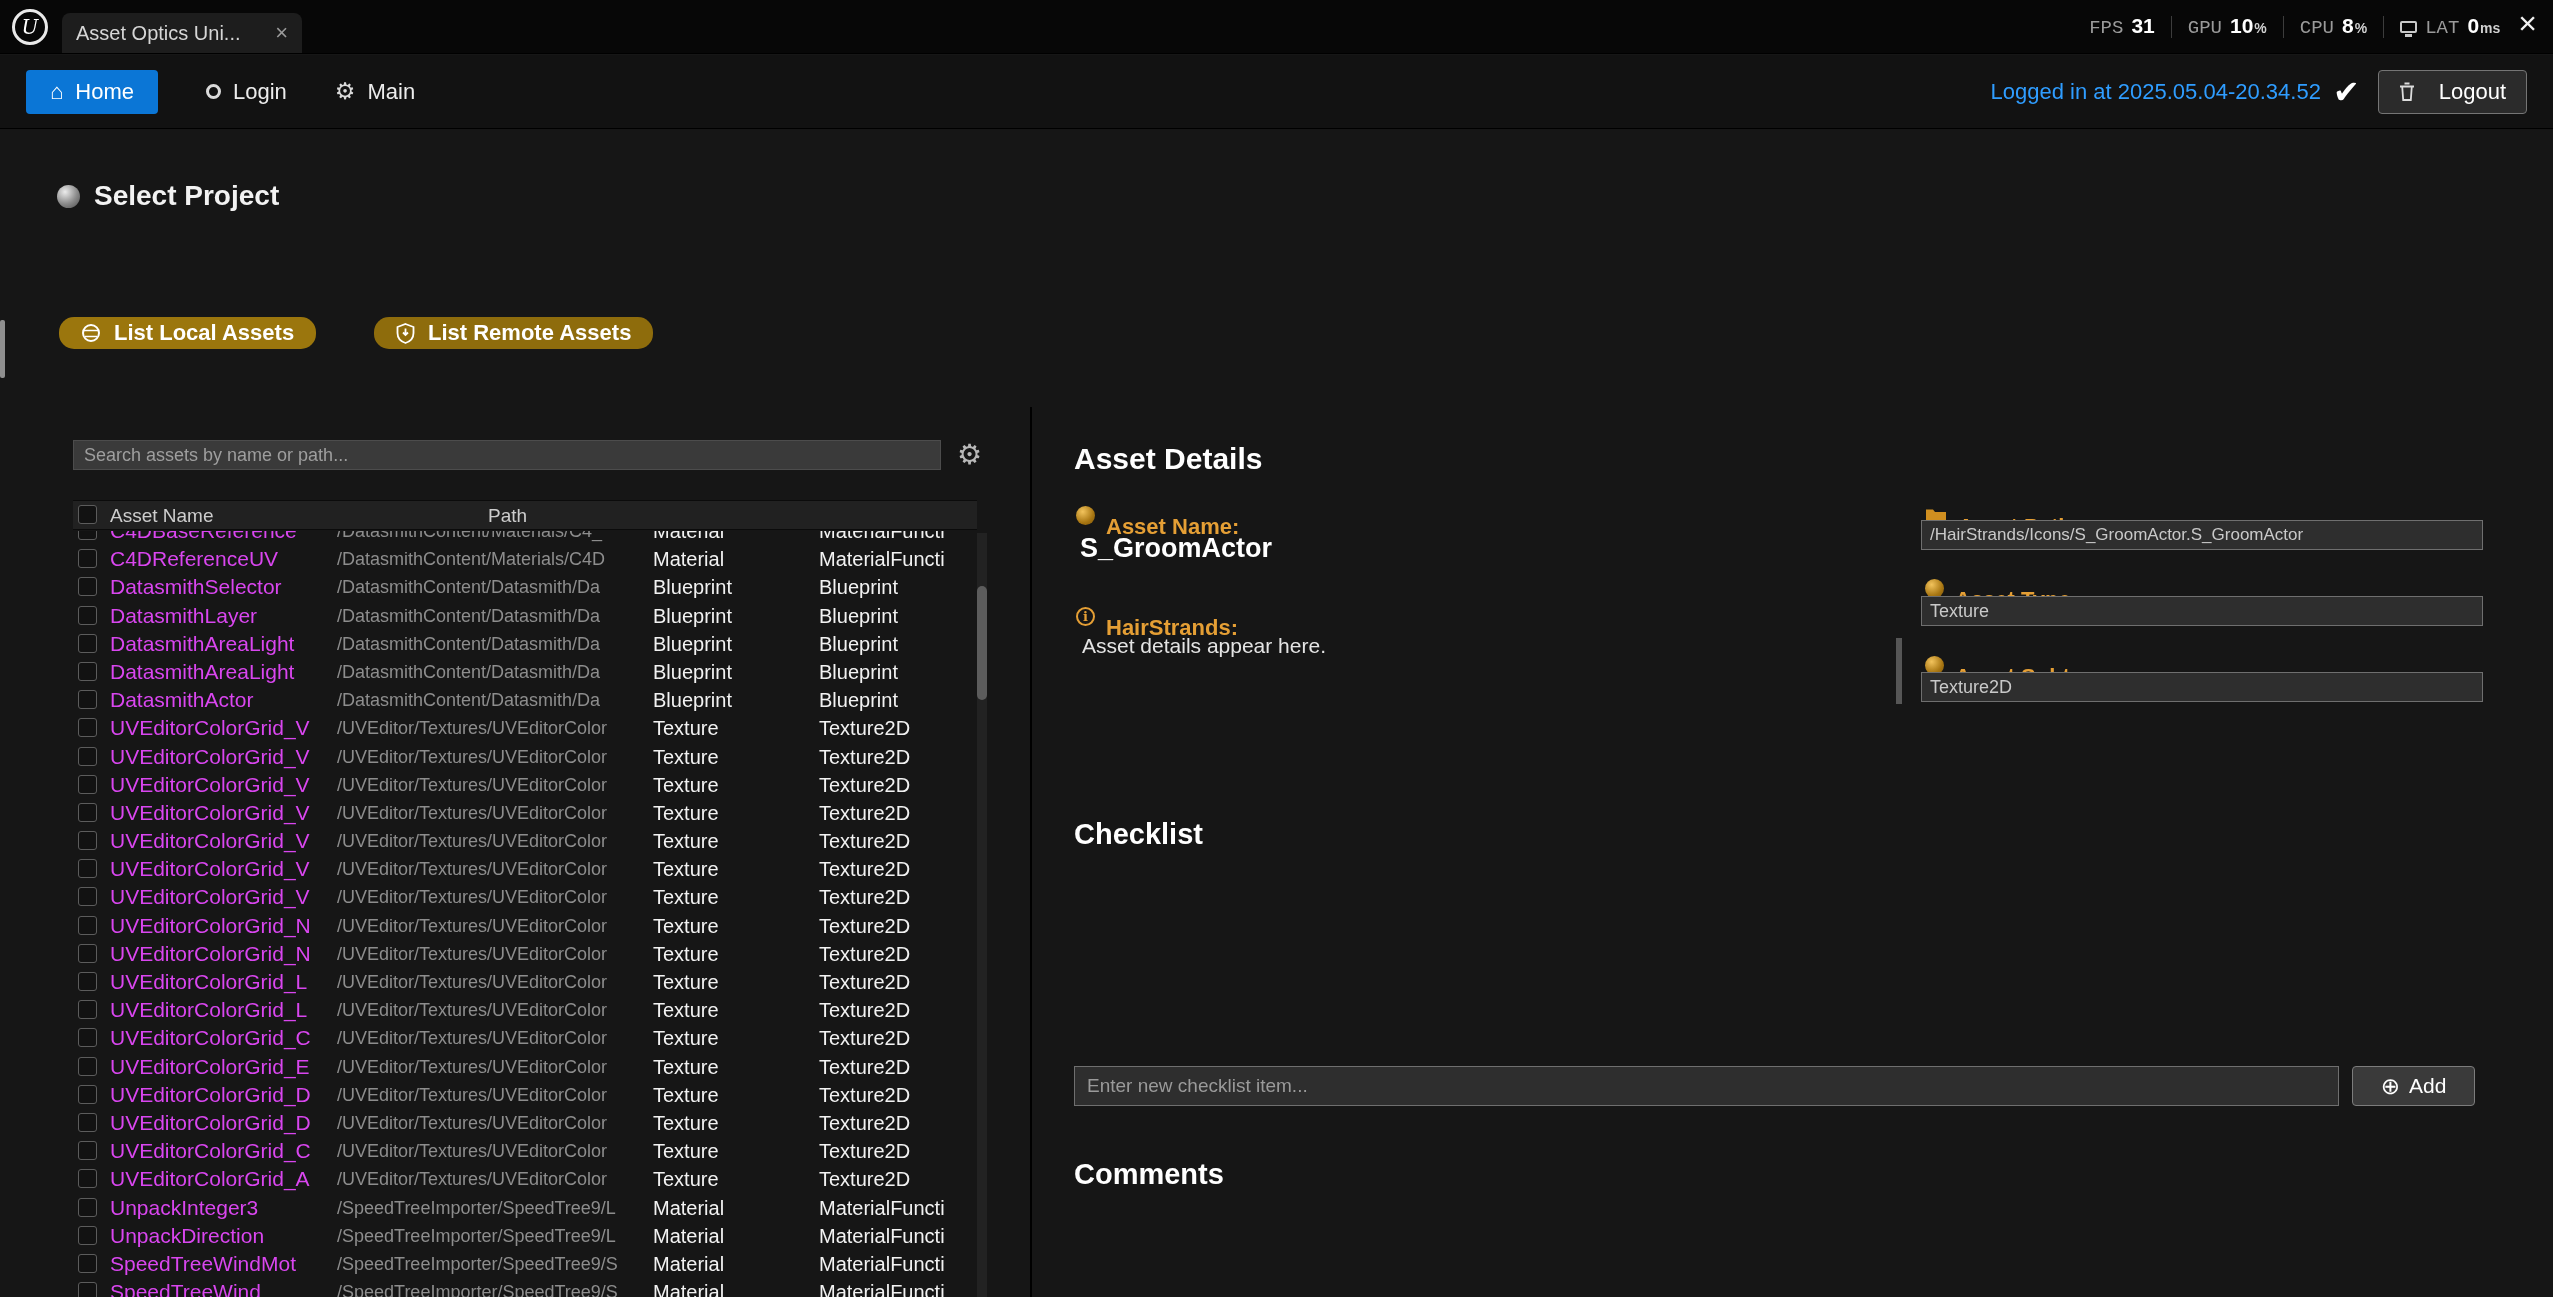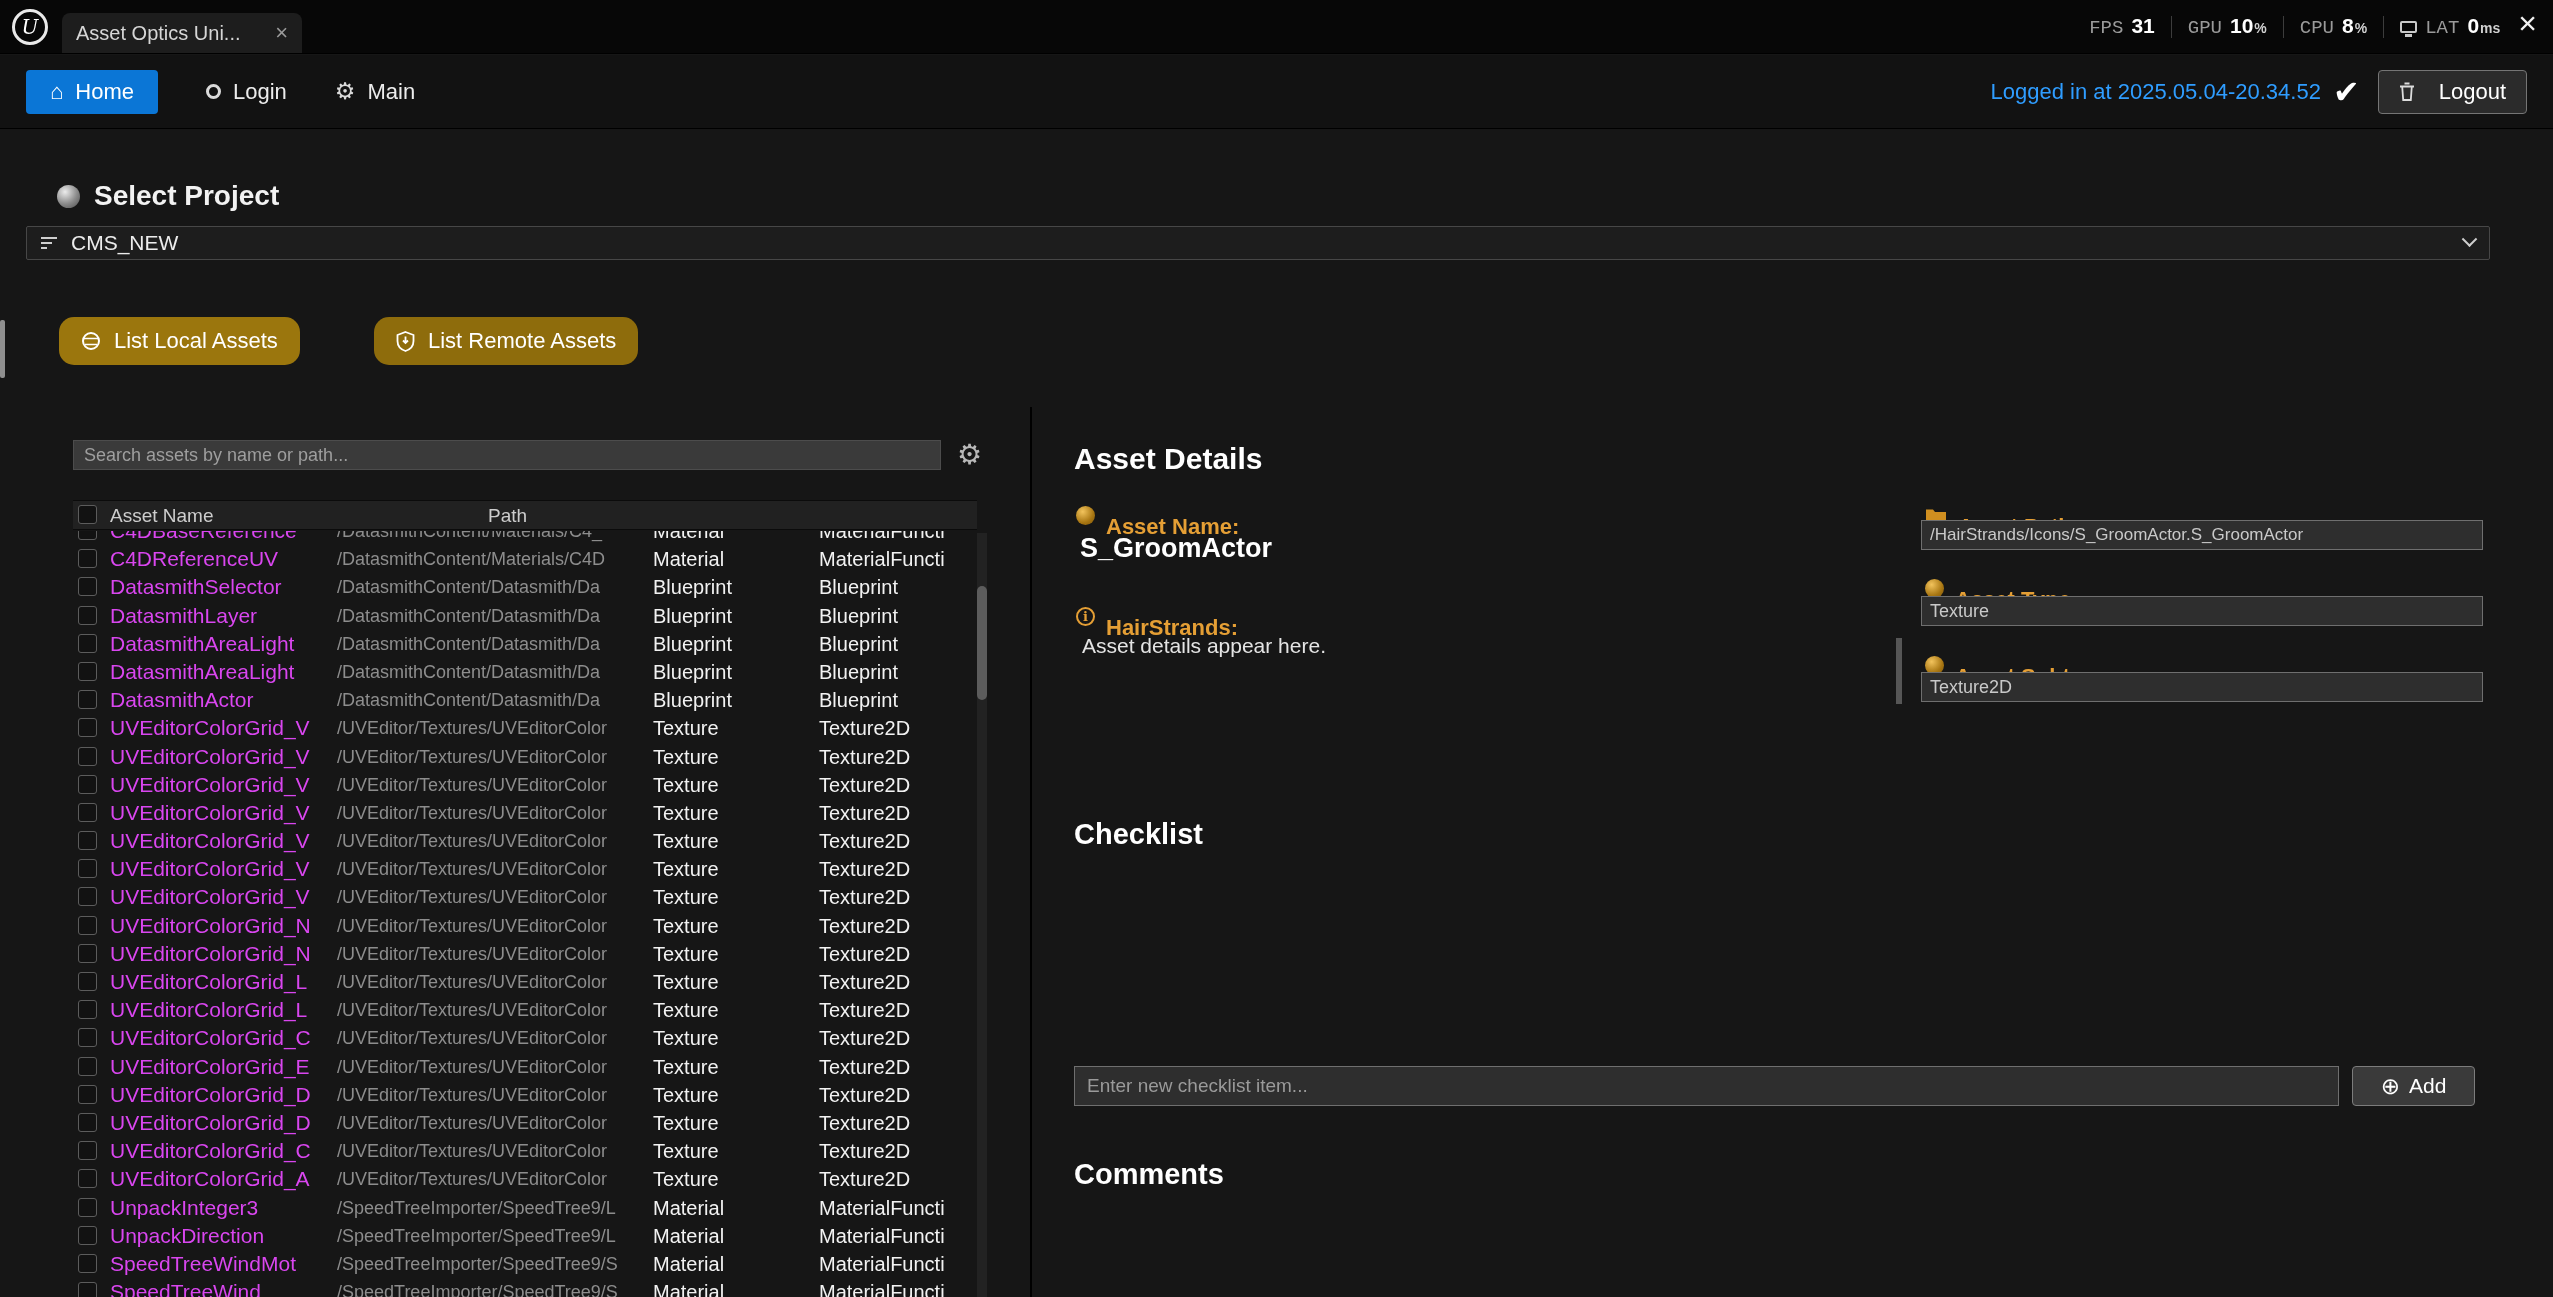--- a/index.html
+++ b/index.html
@@ -210,15 +210,6 @@
     <span class="project-icon"></span>
     <span class="project-heading-text">Select Project</span>
   </div>
-  <div class="project-select">
-    <span class="filter-icon">
-        <i></i>
-        <i></i>
-        <i></i>
-      </span>
-    <span class="project-value">CMS_NEW</span>
-    <span class="chevron"></span>
-  </div>
 
   <div class="gold-btn btn-local">
     <svg width="20" height="20" viewBox="0 0 20 20">

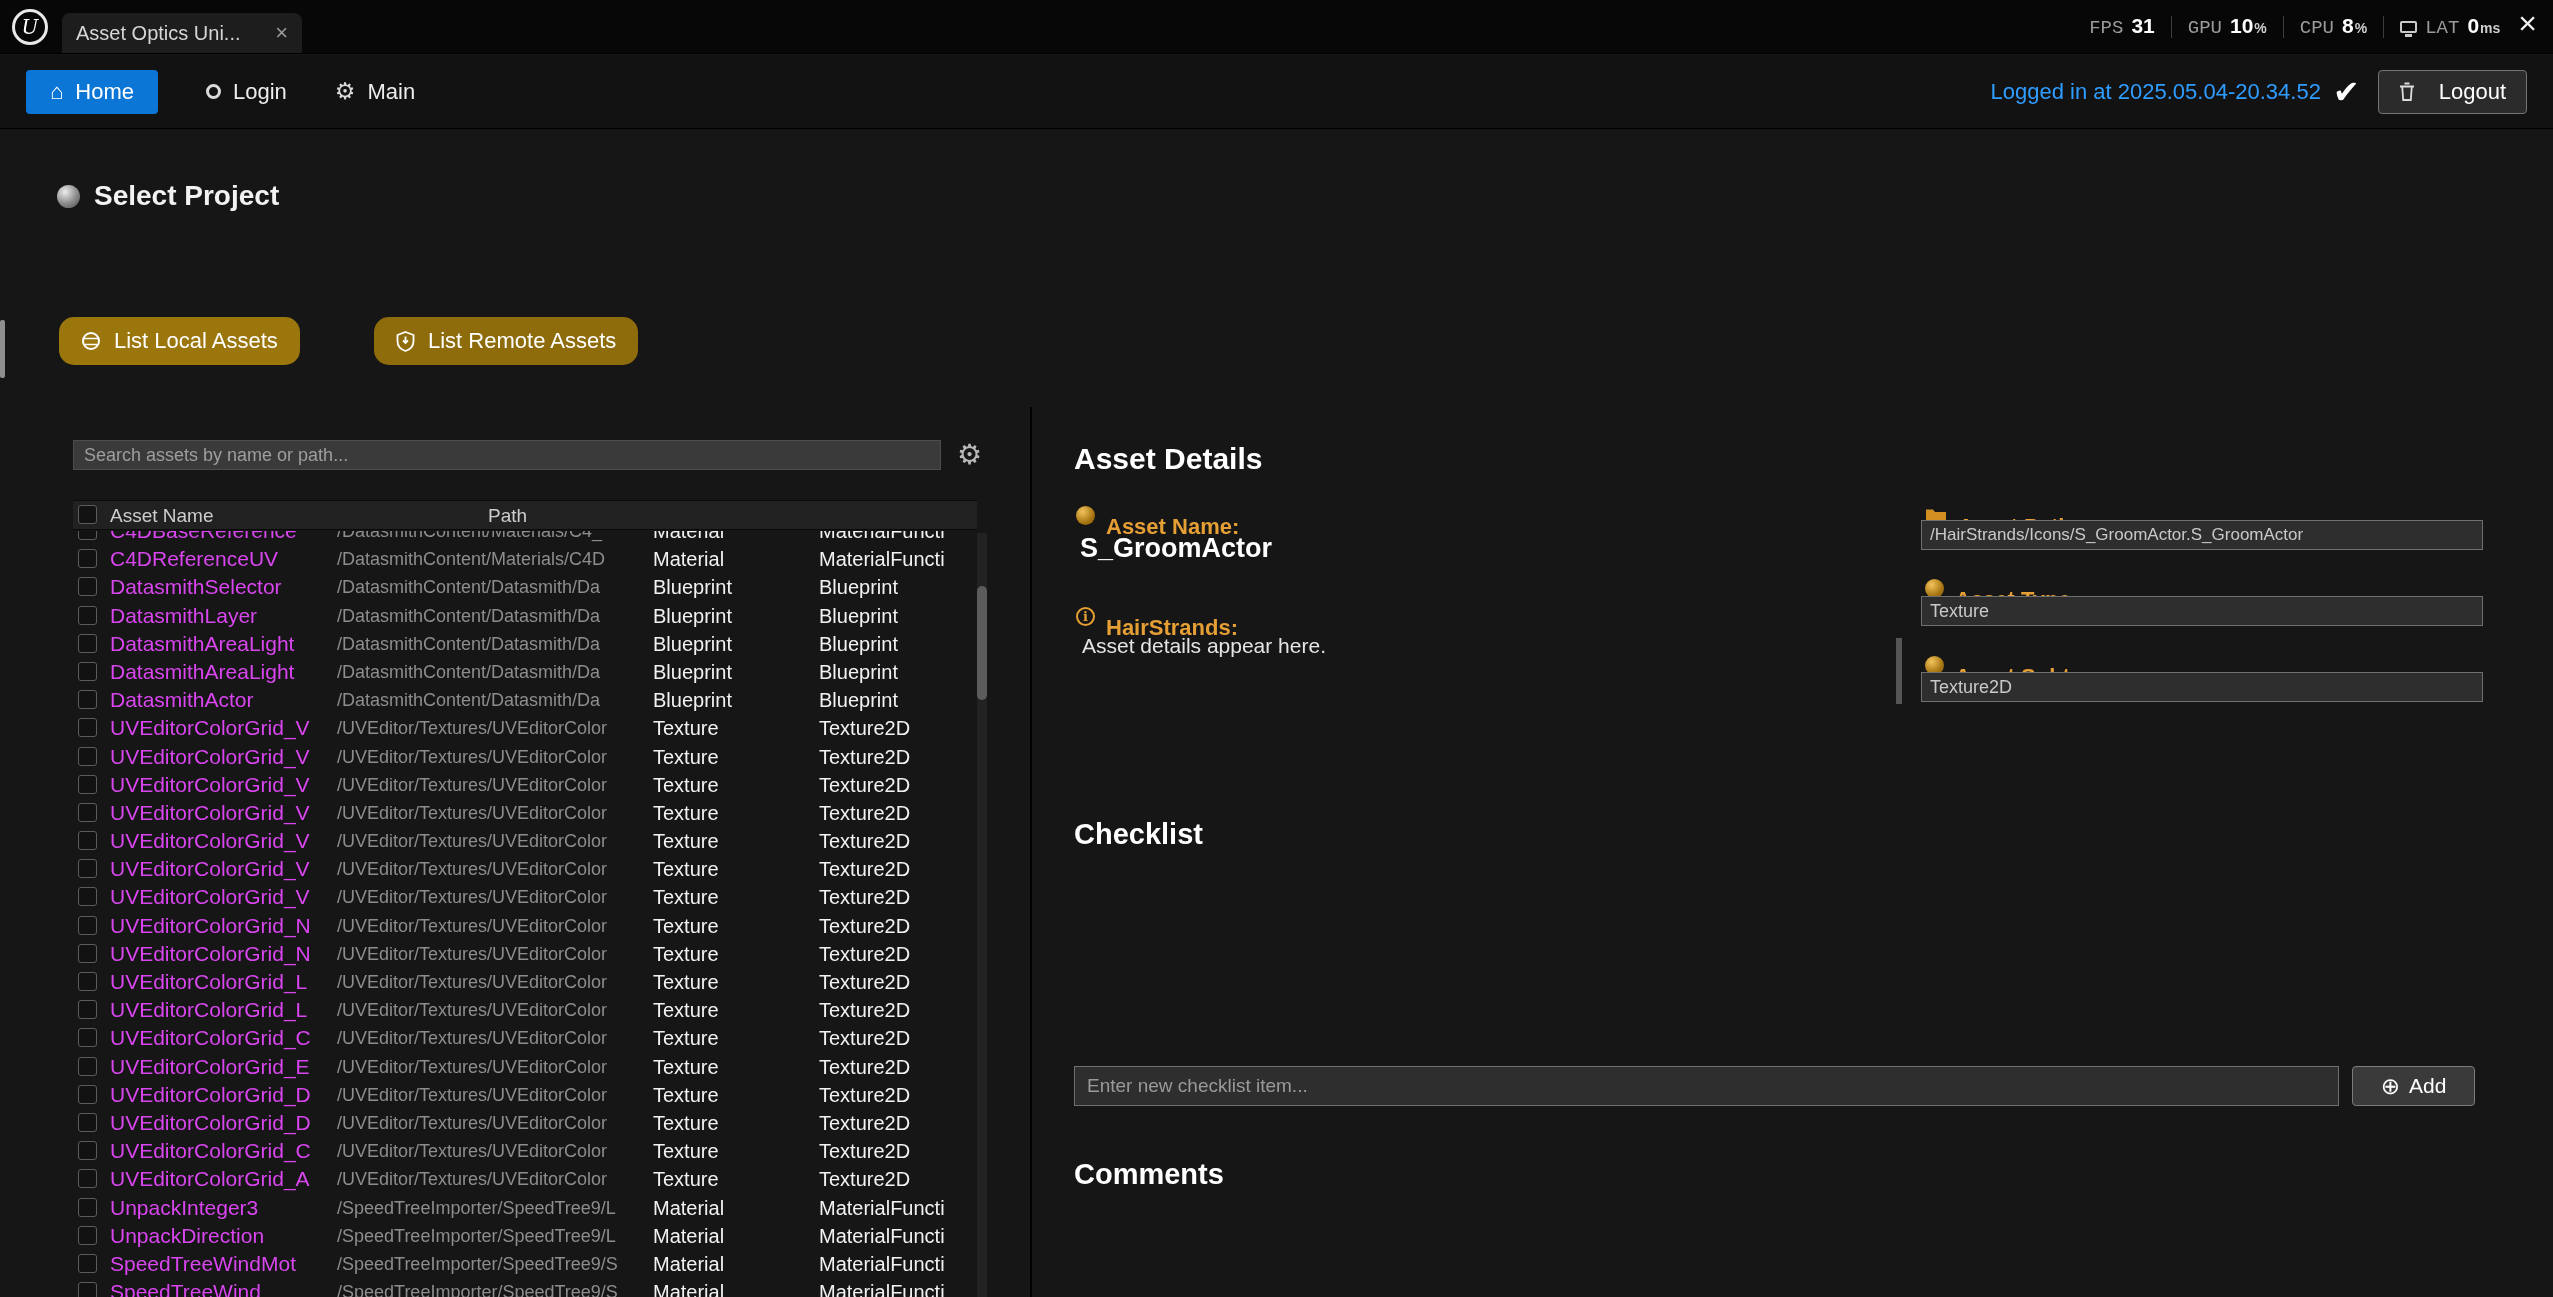--- a/index.html
+++ b/index.html
@@ -74,8 +74,8 @@
     transform:rotate(45deg) translate(-3px,-3px); }
   
   .gold-btn {
-    position:absolute; top:317px; height:48px; padding:0 22px; border-radius:15px;
-    display:flex; align-items:center; gap:13px; color:#fff; font-size:22px;
+    position:absolute; top:317px; height:32px; padding:0 22px; border-radius:15px;
+    display:flex; align-items:center; gap:13px; color:#fff; font-size:22px;font-weight:bold;
   }
   .btn-local { left:59px; background:#9b760d; }
   .btn-remote { left:374px; background:#8e6c0c; }

